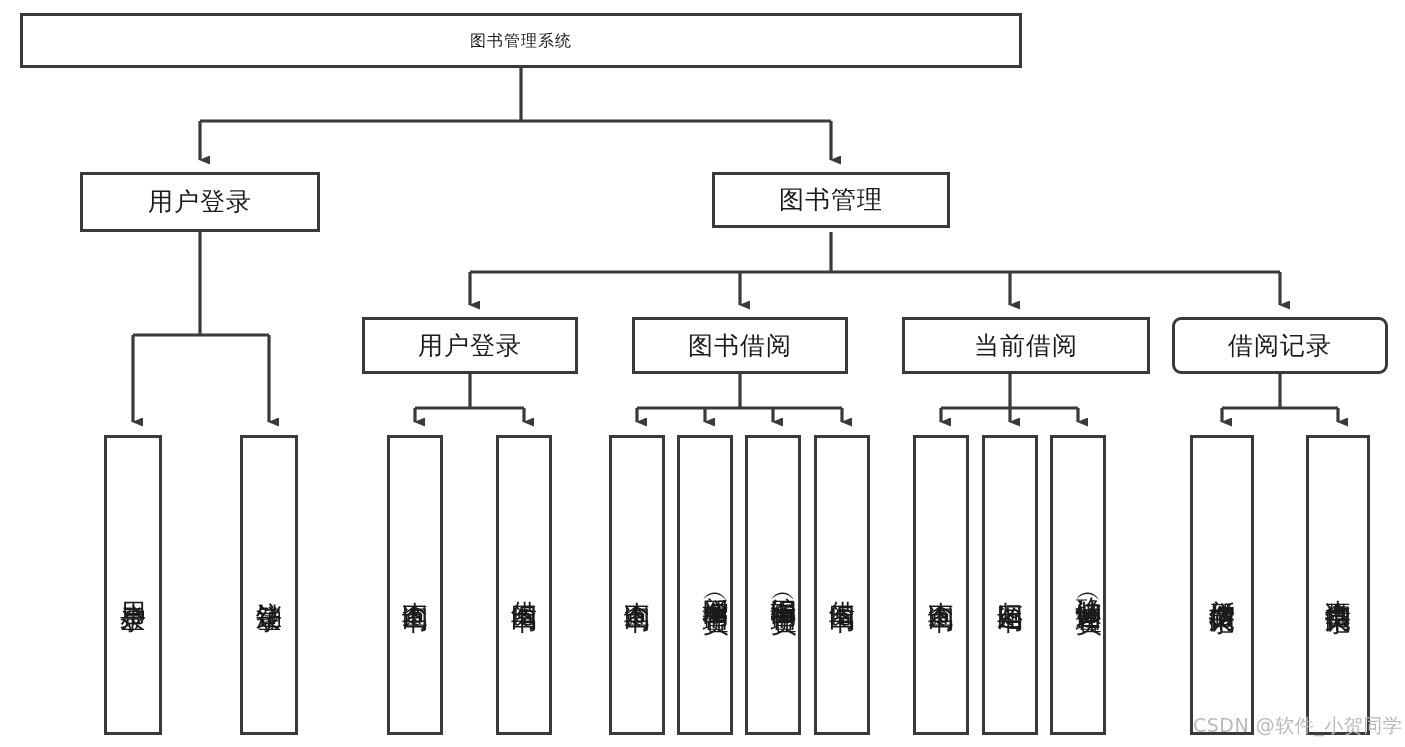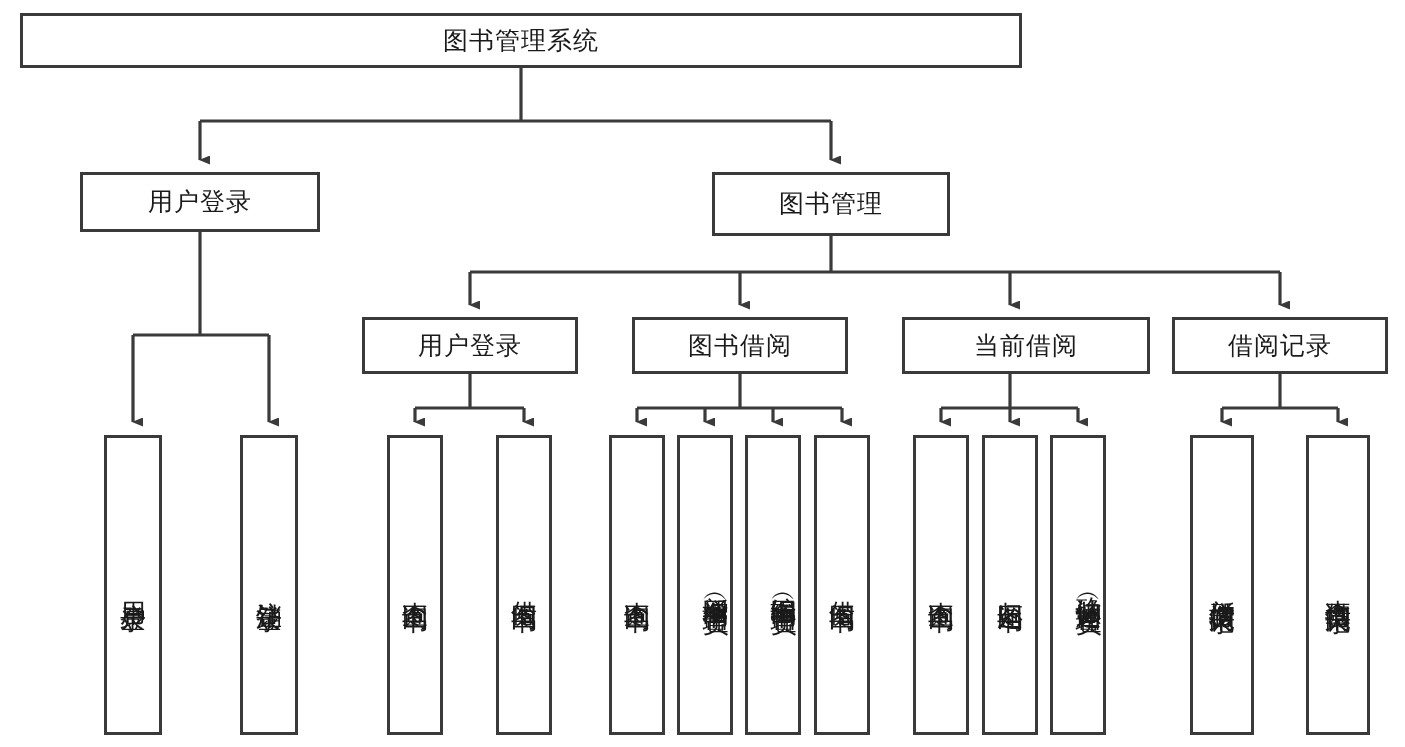--- a/index.html
+++ b/index.html
@@ -41,7 +41,7 @@
     white-space: nowrap;
   }
   .node-root {
-    font-size: 25px;
+    font-size: 16px;
   }
   .node-v {
     writing-mode: vertical-rl;

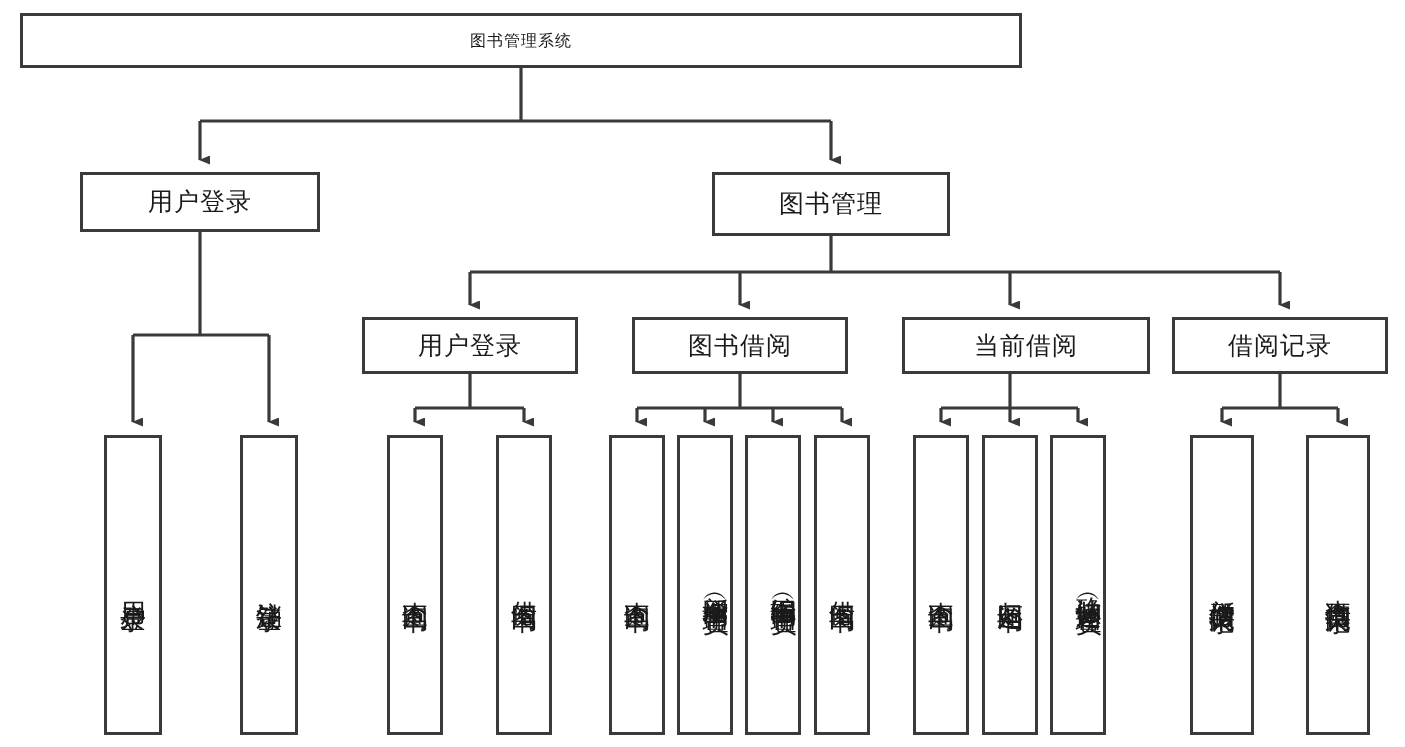--- a/index.html
+++ b/index.html
@@ -128,7 +128,7 @@
   <div class="node node-h node-root" style="left:20px; top:13px; width:1002px; height:55px;">图书管理系统</div>
 
   <div class="node node-h" style="left:80px; top:172px; width:240px; height:60px;">用户登录</div>
-  <div class="node node-h" style="left:712px; top:172px; width:238px; height:64px;">图书管理</div>
+  <div class="node node-h" style="left:712px; top:172px; width:238px; height:56px;">图书管理</div>
 
   <div class="node node-h" style="left:362px; top:317px; width:216px; height:57px;">用户登录</div>
   <div class="node node-h" style="left:632px; top:317px; width:216px; height:57px;">图书借阅</div>

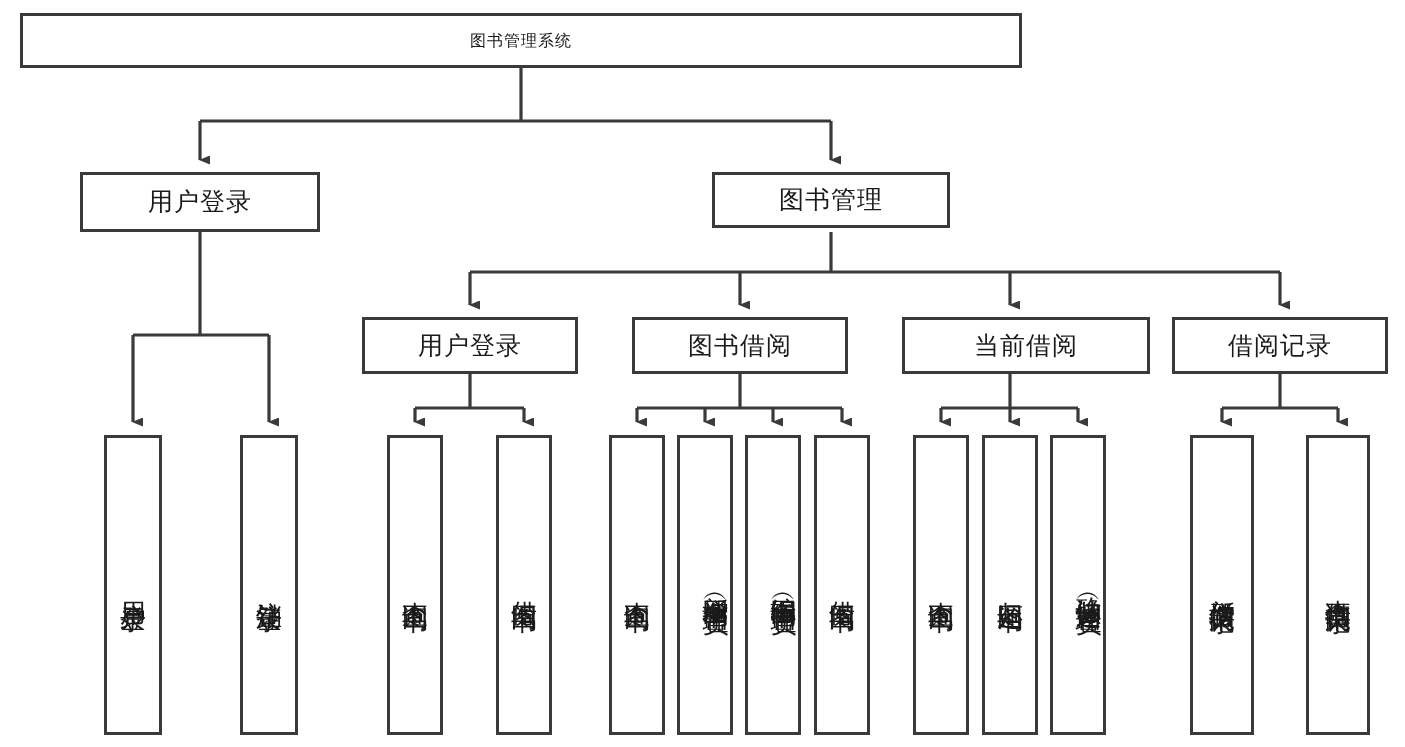--- a/index.html
+++ b/index.html
@@ -133,7 +133,7 @@
   <div class="node node-h" style="left:362px; top:317px; width:216px; height:57px;">用户登录</div>
   <div class="node node-h" style="left:632px; top:317px; width:216px; height:57px;">图书借阅</div>
   <div class="node node-h" style="left:902px; top:317px; width:248px; height:57px;">当前借阅</div>
-  <div class="node node-h" style="left:1172px; top:317px; width:216px; height:57px;">借阅记录</div>
+  <div class="node node-h" style="left:1172px; top:317px; width:216px; height:57px;border-radius:9px;">借阅记录</div>
 
   <div class="node node-v center-v" style="left:104px; top:435px; width:58px; height:300px;">用户登录</div>
   <div class="node node-v center-v" style="left:240px; top:435px; width:58px; height:300px;">注销登录</div>

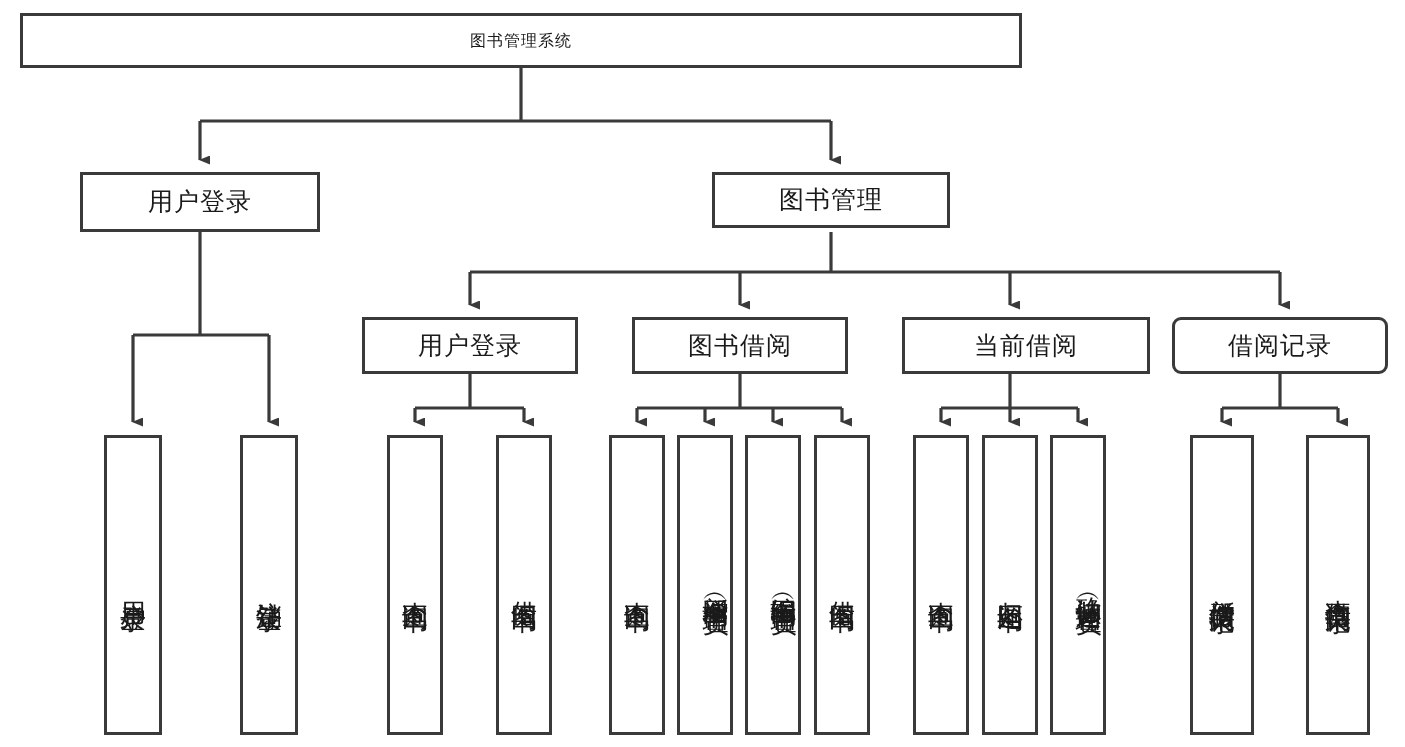--- a/index.html
+++ b/index.html
@@ -153,6 +153,7 @@
   <div class="node node-v center-v" style="left:1190px; top:435px; width:64px; height:300px;">新增借阅记录</div>
   <div class="node node-v center-v" style="left:1306px; top:435px; width:64px; height:300px;">查询借阅记录</div>
 
+  <div class="watermark">CSDN @软件_小贺同学</div>
 
 </div>
 

